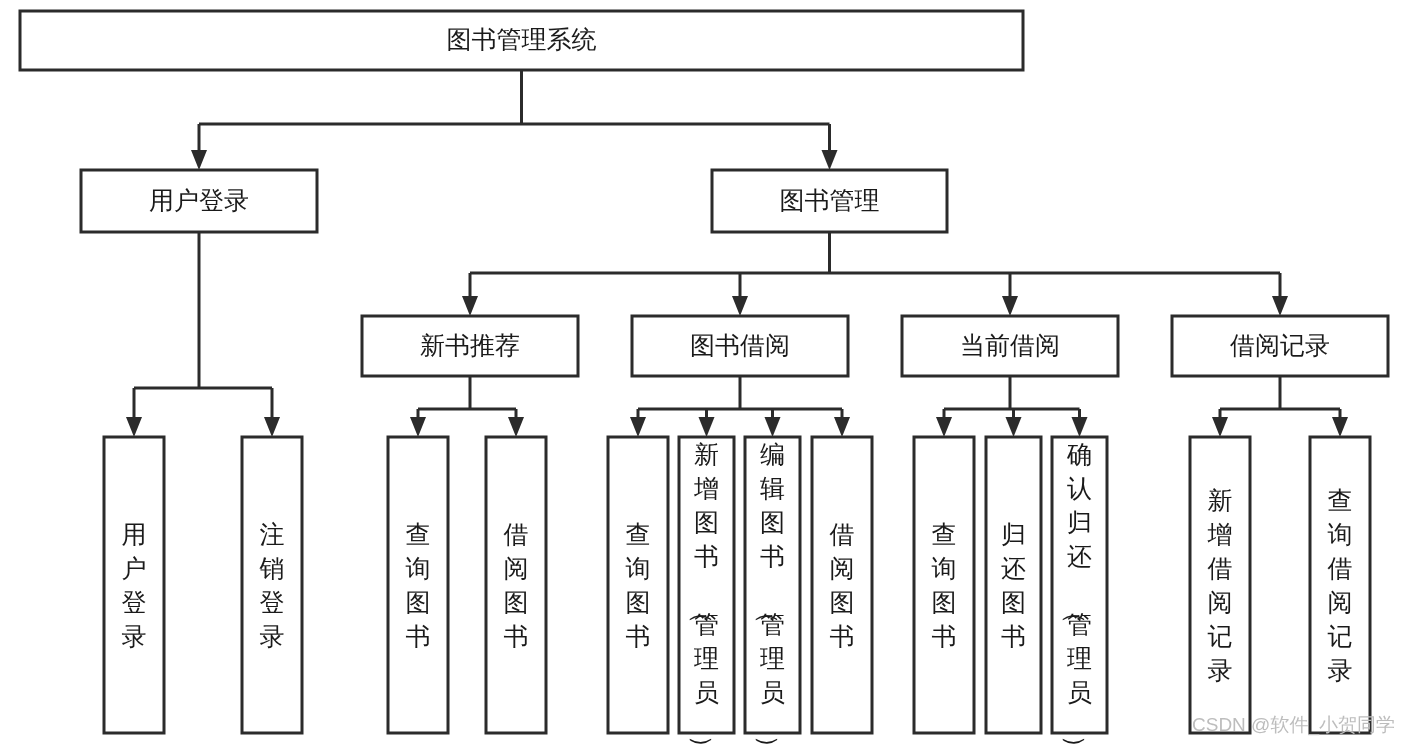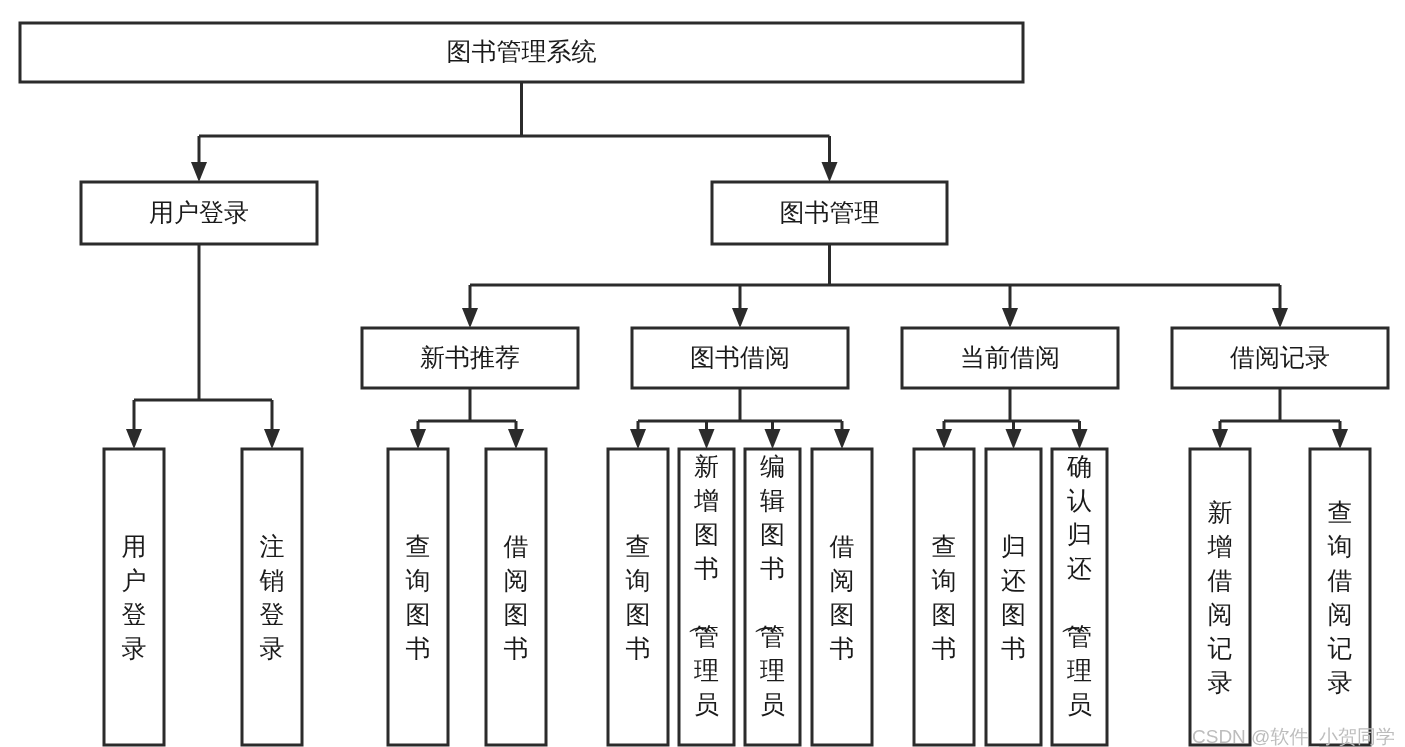--- a/index.html
+++ b/index.html
@@ -17,7 +17,7 @@
   #diagram-root {
     position: absolute;
     left: 0;
-    top: 12px;
+    top: 0;
     width: 1405px;
     height: 655px;
   }

